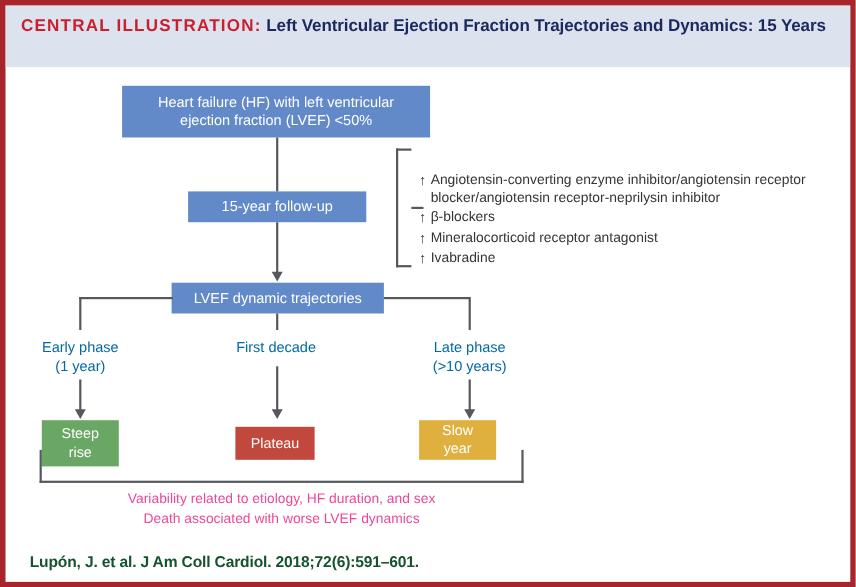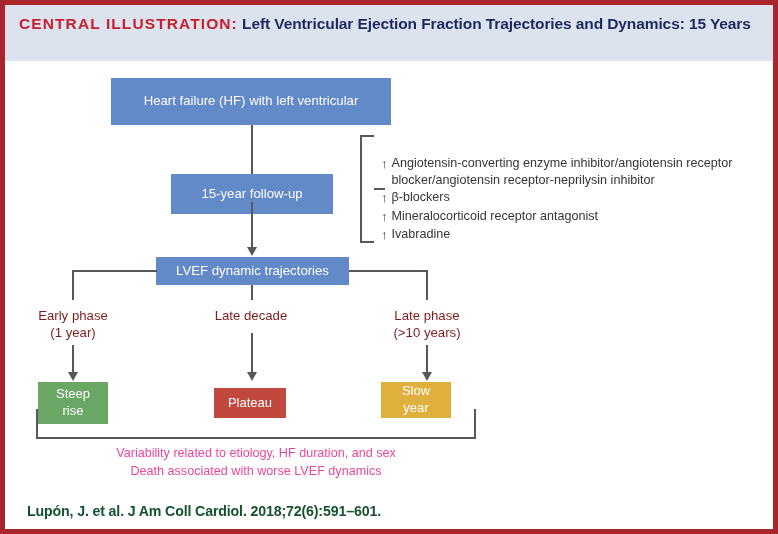--- a/index.html
+++ b/index.html
@@ -211,6 +211,7 @@
     <div class="box box-blue" id="box-hf">
       <div>
         <span>Heart failure (HF) with left ventricular</span><br>
+        <span>ejection fraction (LVEF) &lt;50%</span>
       </div>
     </div>
 

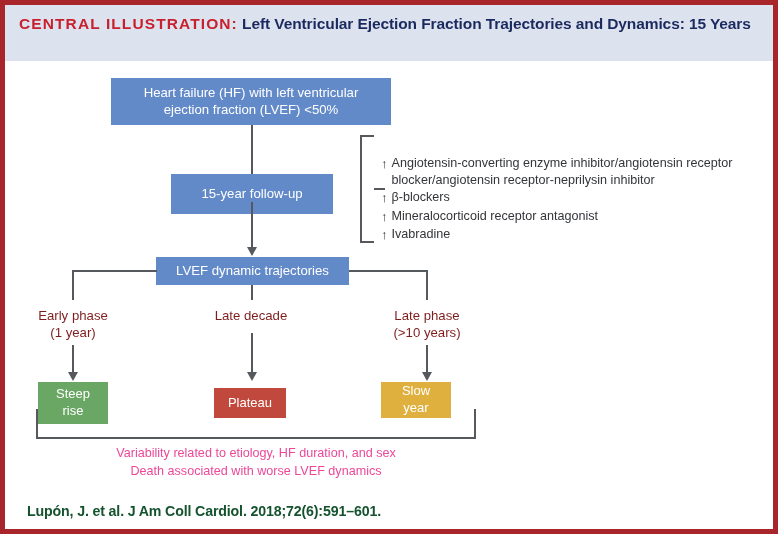--- a/index.html
+++ b/index.html
@@ -79,7 +79,7 @@
   }
   #box-followup {
     left: 166px; top: 113px;
-    width: 162px; height: 40px;
+    width: 162px; height: 28px;
     font-size: 13.2px;
   }
   #box-trajectories {

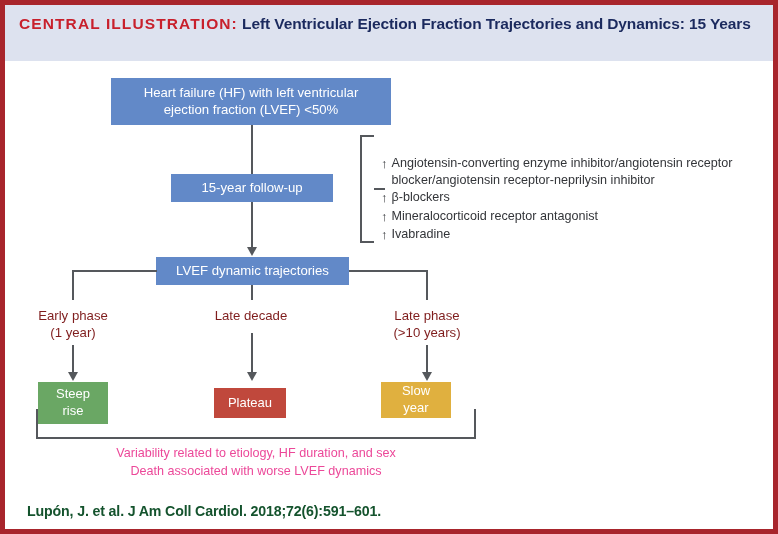--- a/index.html
+++ b/index.html
@@ -143,7 +143,7 @@
   
   .label {
     position: absolute;
-    color: #7f1d1d;
+    color: #0369a1;
     text-align: center;
     line-height: 1.3;
     font-size: 13.2px;

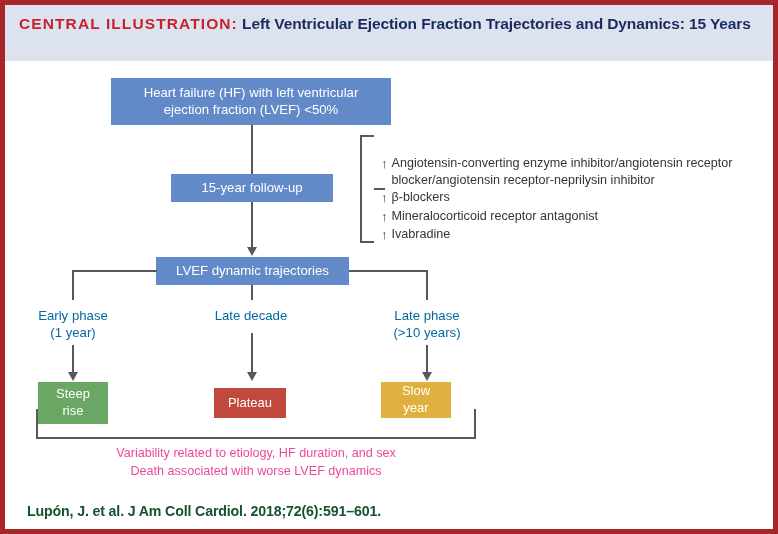--- a/index.html
+++ b/index.html
@@ -265,7 +265,7 @@
       <span>(1 year)</span>
     </div>
     <div class="label" style="left:191px; top:246px; width:110px;">
-      <span>Late decade</span>
+      <span>First decade</span>
     </div>
     <div class="label" style="left:367px; top:246px; width:110px;">
       <span>Late phase</span><br>

